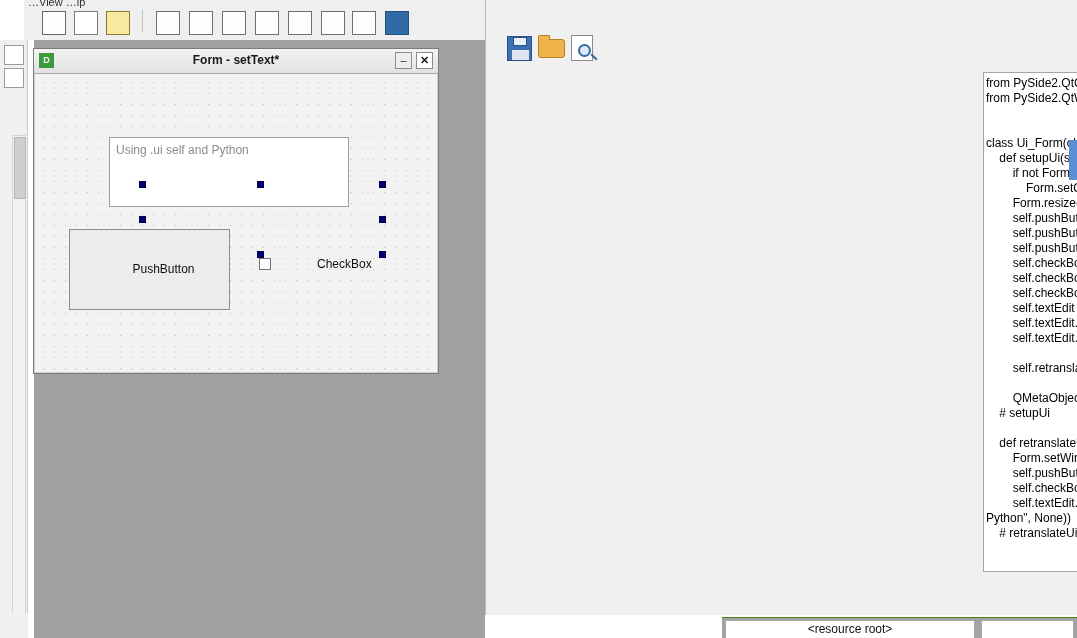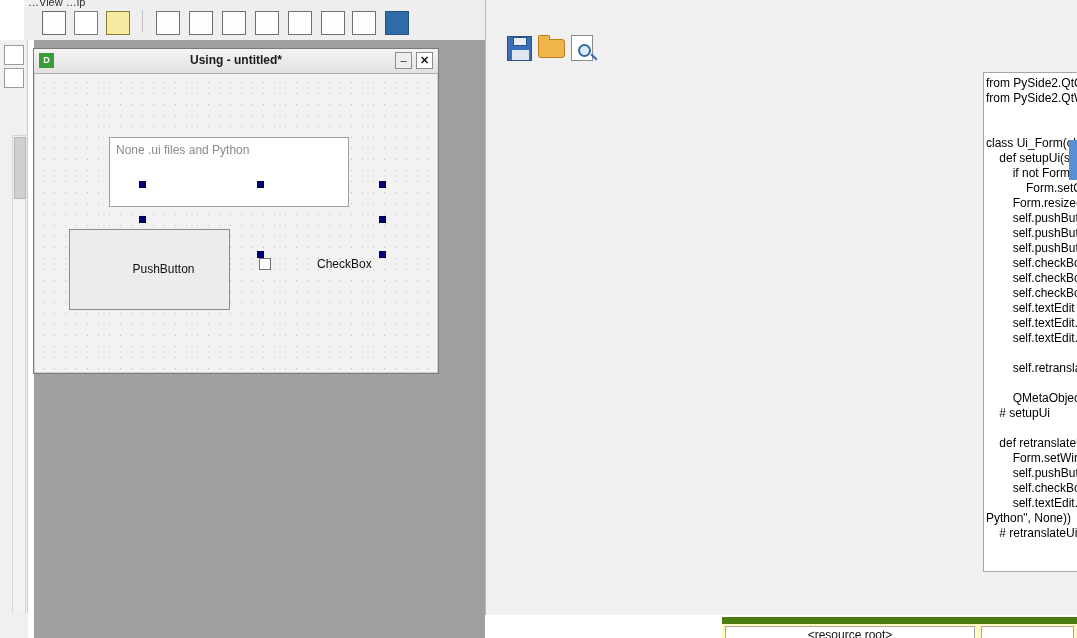--- a/index.html
+++ b/index.html
@@ -420,7 +420,7 @@
 <div id="form-window">
   <div id="form-titlebar">
     <div id="form-app-icon">D</div>
-    <div id="form-title">Using - untitled*</div>
+    <div id="form-title">Form - setText*</div>
     <div class="title-btn" id="btn-minimize">–</div>
     <div class="title-btn" id="btn-close">✕</div>
   </div>

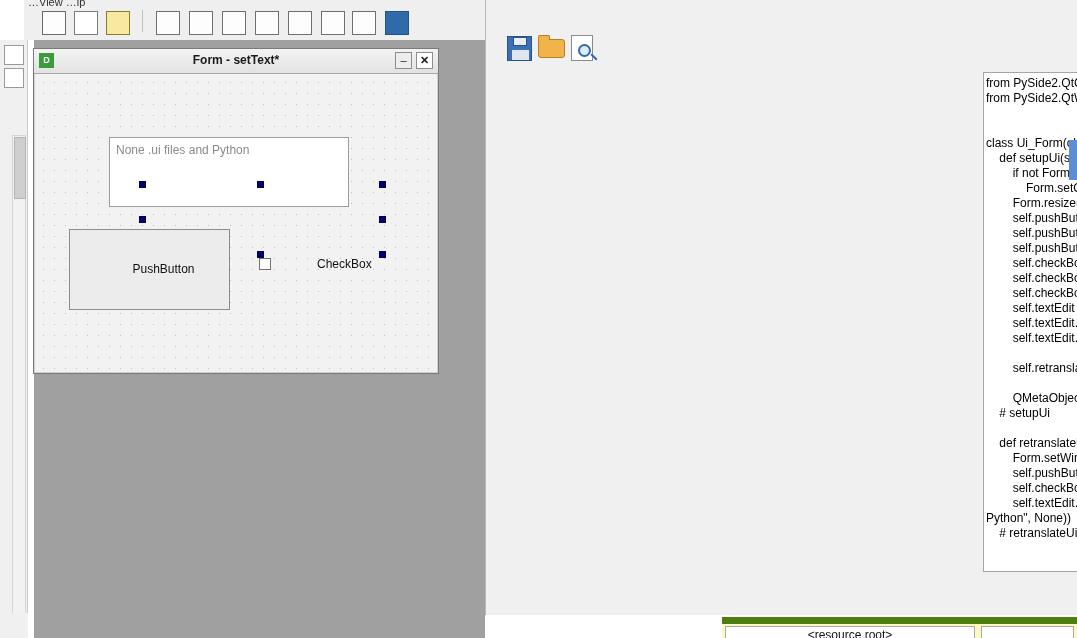--- a/index.html
+++ b/index.html
@@ -428,7 +428,7 @@
   <div id="form-client">
 
     <div id="widget-textedit">
-      <div id="textedit-placeholder">None .ui files and Python</div>
+      <div id="textedit-placeholder">Using .ui self and Python</div>
     </div>
     <div class="handle" style="left:104px; top:107px;"></div>
     <div class="handle" style="left:222px; top:107px;"></div>

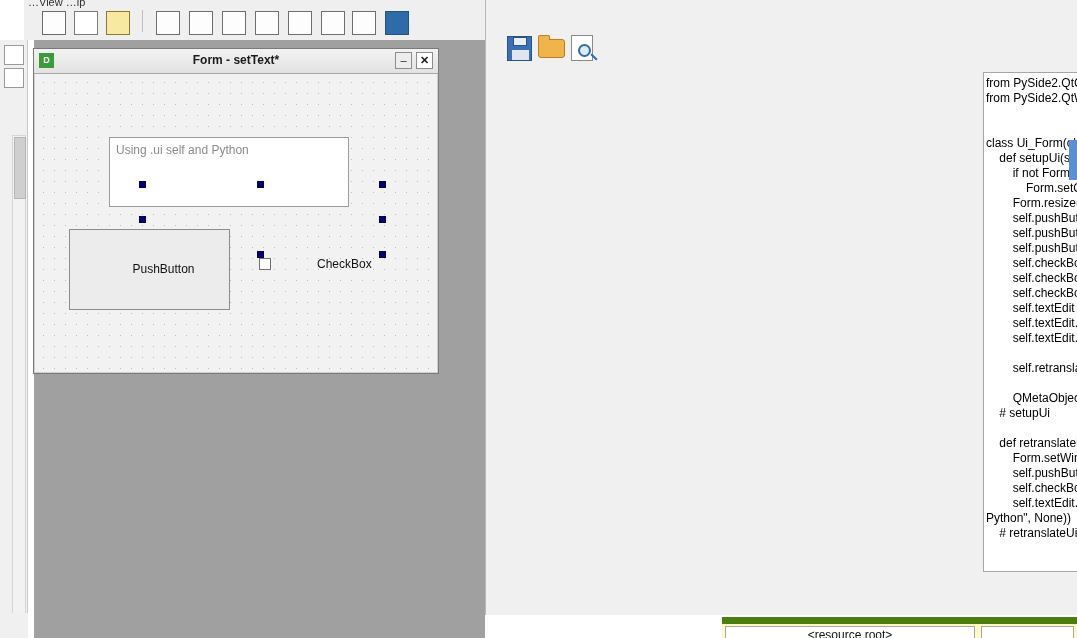--- a/index.html
+++ b/index.html
@@ -343,8 +343,8 @@
     position: absolute;
     left: 722px; top: 617px;
     width: 355px; height: 21px;
-    background: #fef9c3;
-    border-top: 7px solid #4d7c0f;
+    background: #a3a3a3;
+    border-top: 1px solid #4d7c0f;
     box-sizing: border-box;
   }
   #resource-root {

